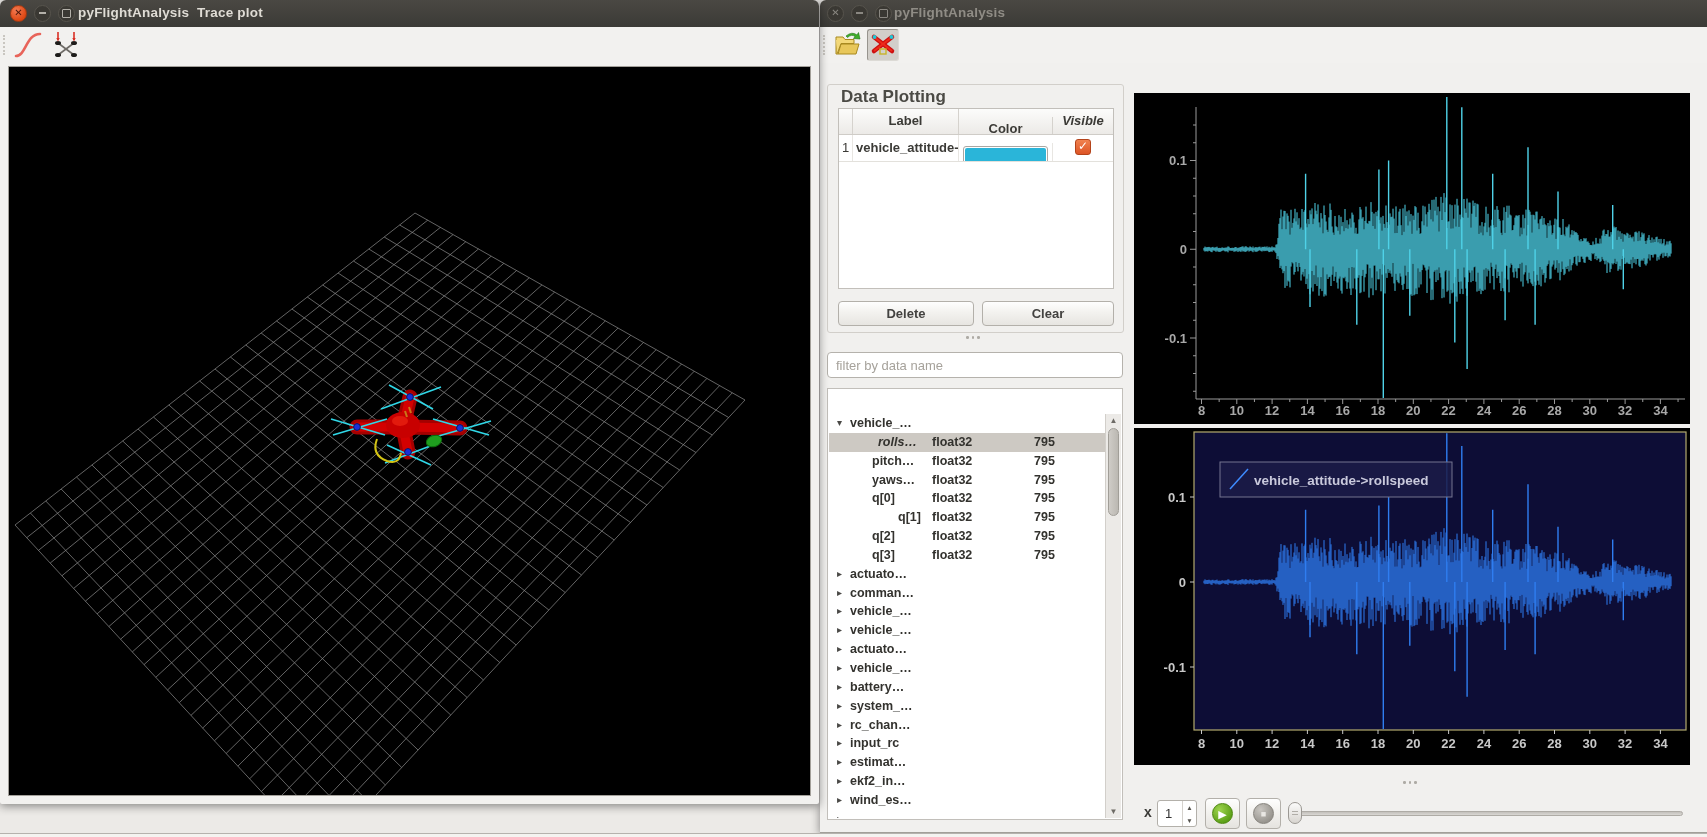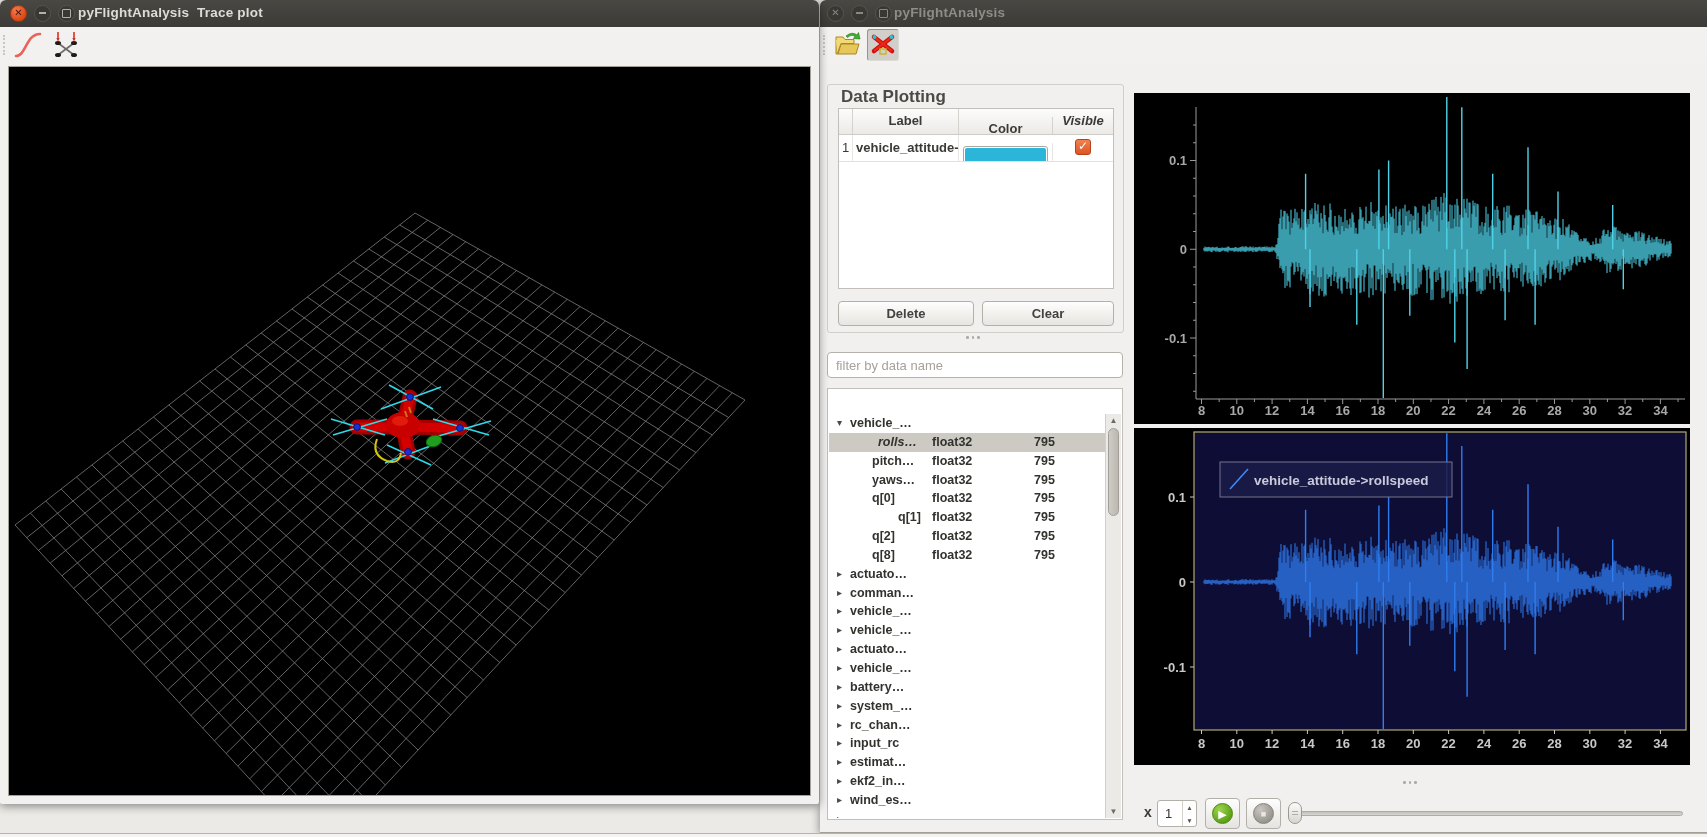--- a/index.html
+++ b/index.html
@@ -180,7 +180,7 @@
             <span style="left: 205px;">795</span>
           </div>
           <div class="trow">
-            <span style="left: 43px;">q[8]</span>
+            <span style="left: 43px;">q[3]</span>
             <span style="left: 103px;">float32</span>
             <span style="left: 205px;">795</span>
           </div>

